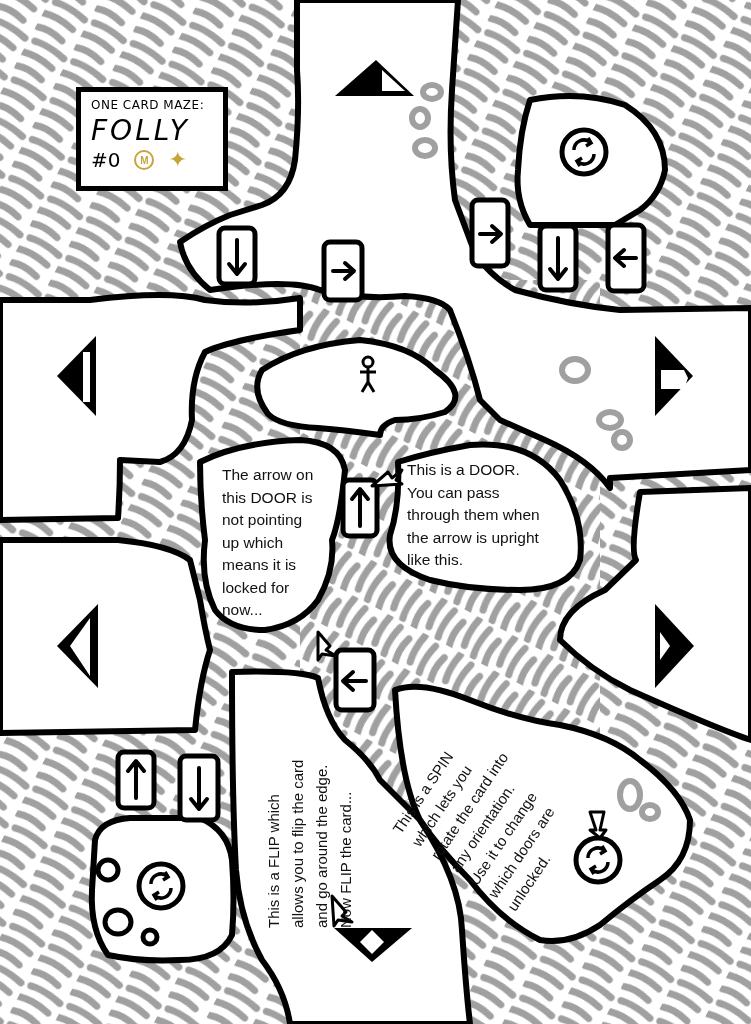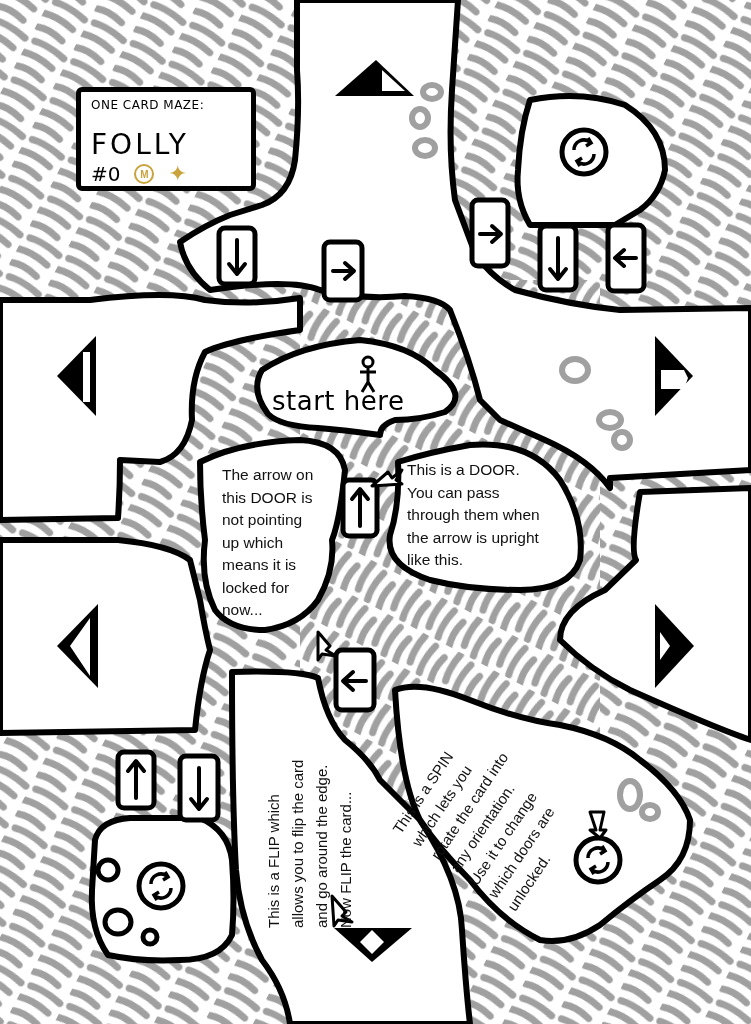--- a/index.html
+++ b/index.html
@@ -7,8 +7,8 @@
     .card { position: absolute; left: 0; top: 0; width: 751px; height: 1024px; background: #ffffff; }
     svg.maze { position: absolute; left: 0; top: 0; width: 751px; height: 1024px; }
     .title-box {
-      position: absolute; left: 76px; top: 87px; width: 180px; height: 104px;
-      background: #fff; border: 5px solid #000; border-radius: 6px; box-sizing: border-box;
+      position: absolute; left: 76px; top: 87px; width: 152px; height: 104px;
+      background: #fff; border: 5px solid #000; border-radius: 0; box-sizing: border-box;
       padding: 6px 8px 0 10px;
     }
     .title-sub { font-family: "DejaVu Sans", sans-serif; font-size: 12px; letter-spacing: 0.5px; color: #000; white-space: nowrap; }

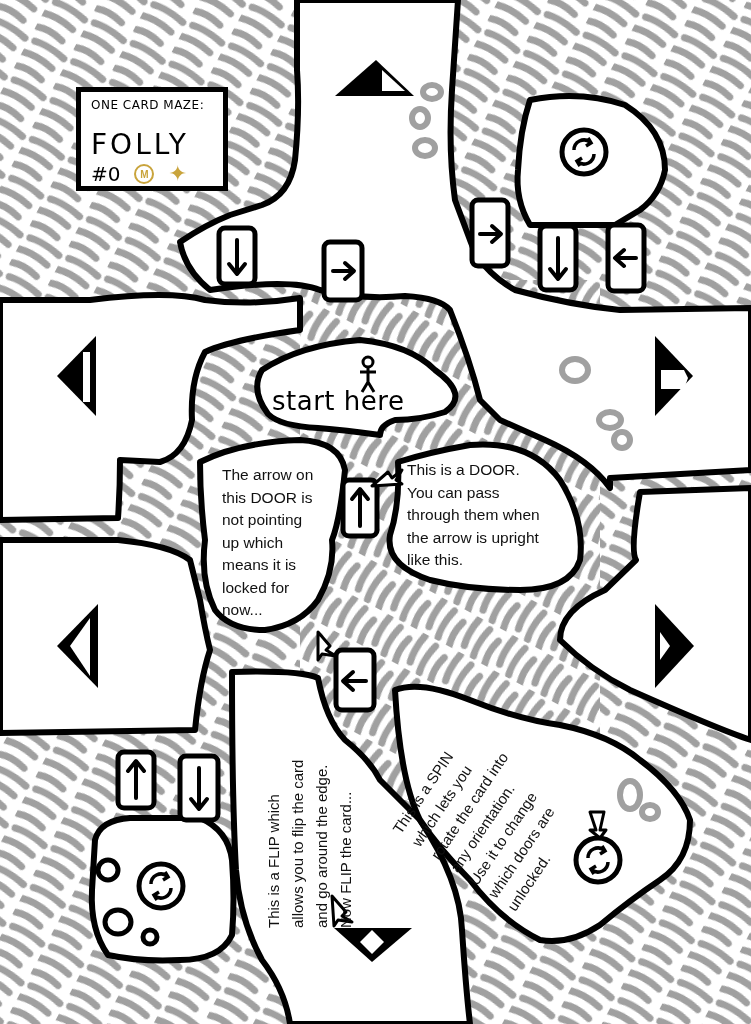--- a/index.html
+++ b/index.html
@@ -12,7 +12,7 @@
       padding: 6px 8px 0 10px;
     }
     .title-sub { font-family: "DejaVu Sans", sans-serif; font-size: 12px; letter-spacing: 0.5px; color: #000; white-space: nowrap; }
-    .title-main { font-family: "DejaVu Sans", sans-serif; font-size: 28px; letter-spacing: 3px; color: #000; line-height: 34px; margin-top: 16px; }
+    .title-main { font-family: "DejaVu Sans", sans-serif; font-size: 28px; letter-spacing: 3px; color: #000; line-height: 34px; margin-top: 2px; font-style: italic; }
     .title-row { display: flex; align-items: center; gap: 14px; margin-top: 0px; }
     .title-num { font-family: "DejaVu Sans", sans-serif; font-size: 20px; color: #000; }
     .coin { width: 20px; height: 20px; border-radius: 50%; border: 2px solid #c9a43c; box-sizing: border-box; display: flex; align-items: center; justify-content: center; font-size: 10px; color: #c9a43c; font-weight: bold; }

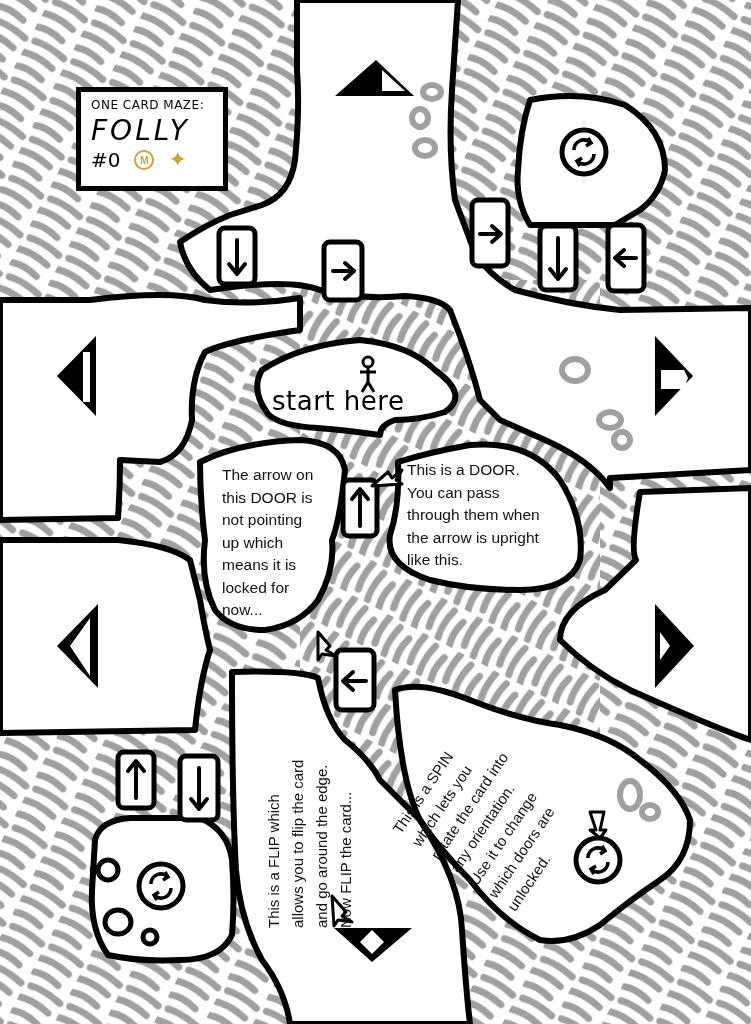--- a/index.html
+++ b/index.html
@@ -199,7 +199,6 @@
     </div>
   </div>
 
-  <div class="start-text">start here</div>
 
   <div class="txt" style="left:407px; top:459px;">This is a DOOR.
 You can pass

